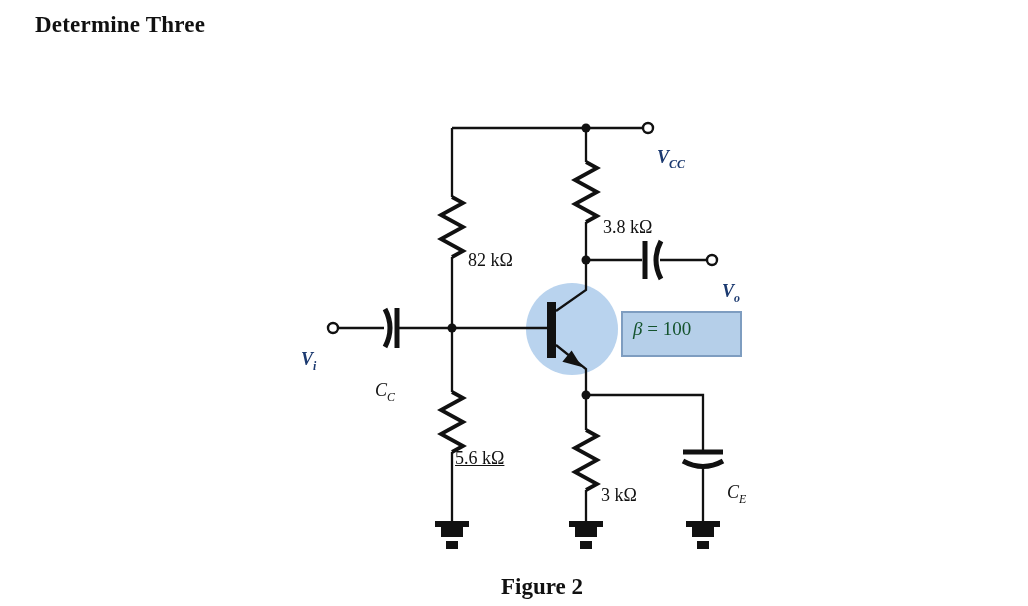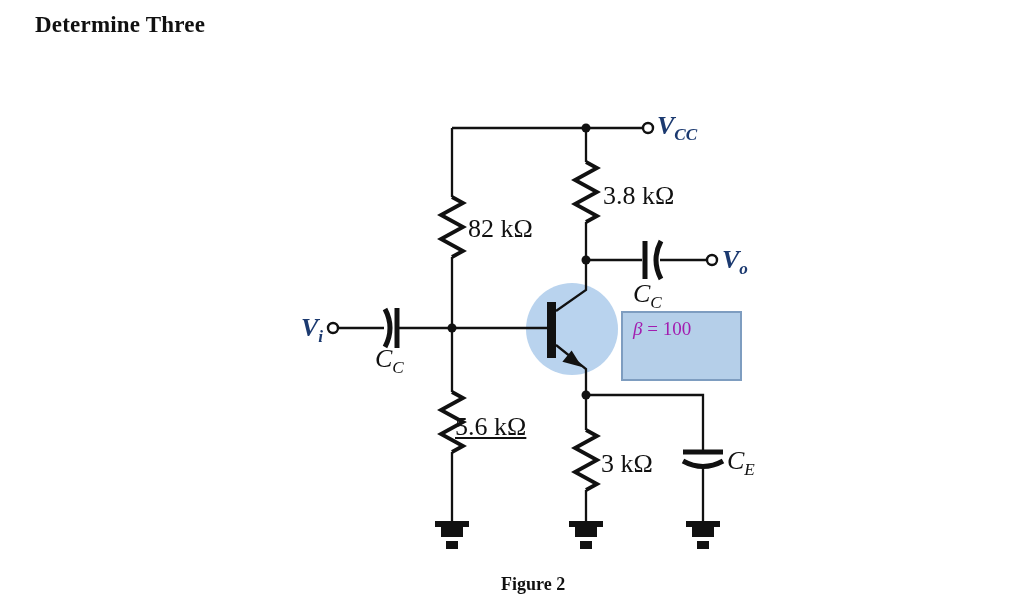--- a/index.html
+++ b/index.html
@@ -18,7 +18,7 @@
   .q-text .iv{font-style:italic;}
   .q-text sub{font-size:0.68em;line-height:0;}
   sub{font-size:0.66em;line-height:0;}
-  .clabel{position:absolute;font-size:26px;white-space:nowrap;}
+  .clabel{position:absolute;font-size:18px;white-space:nowrap;margin-top:36px;}
   .term{color:var(--terminal-label,#1c3a70);font-style:italic;font-weight:bold;}
   .cap-label{font-style:italic;}
   .param-box{

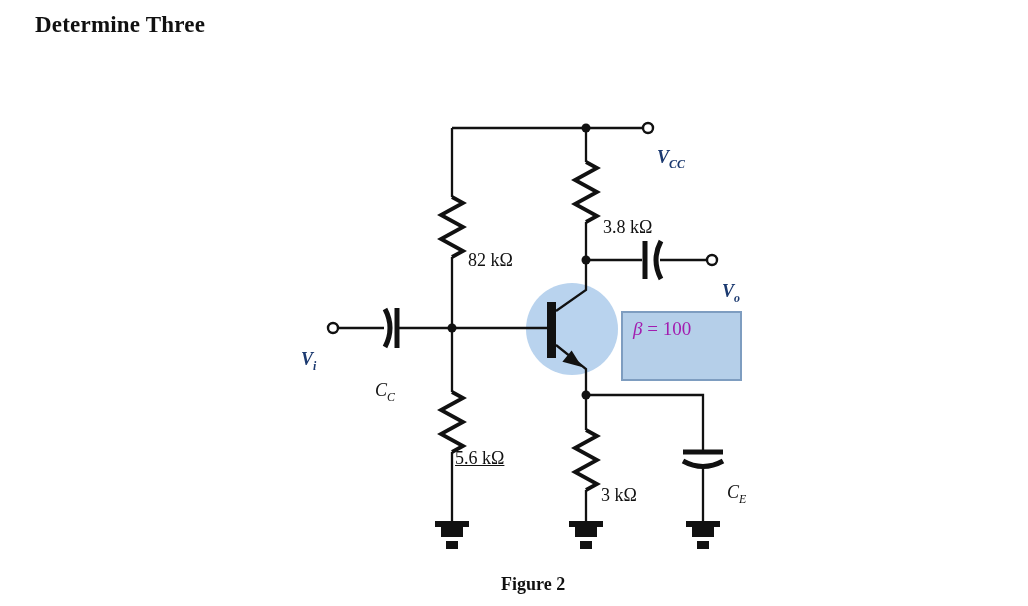--- a/index.html
+++ b/index.html
@@ -22,11 +22,11 @@
   .term{color:var(--terminal-label,#1c3a70);font-style:italic;font-weight:bold;}
   .cap-label{font-style:italic;}
   .param-box{
-    position:absolute;left:621px;top:311px;width:121px;height:70px;
+    position:absolute;left:621px;top:311px;width:121px;height:46px;
     box-sizing:border-box;
     background:var(--param-box-fill,#b5cfe9);
     border:2px solid var(--param-box-border,#7e9dc0);
-    color:#a21caf;font-size:19px;line-height:26px;
+    color:#14532d;font-size:19px;line-height:26px;
     padding:3px 0 0 10px;white-space:nowrap;
   }
   .param-box .sym{font-style:italic;}

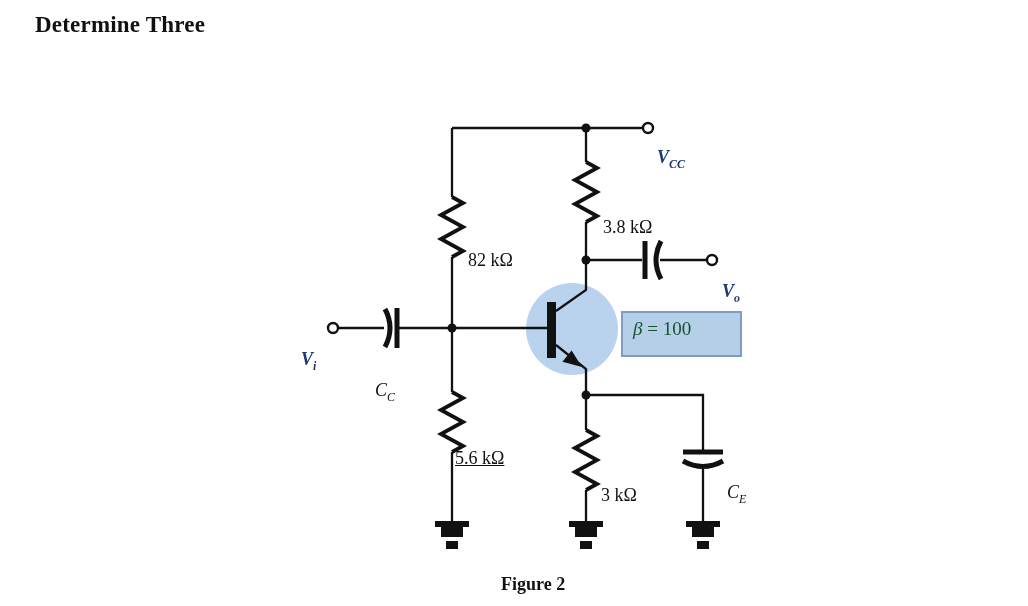--- a/index.html
+++ b/index.html
@@ -32,7 +32,7 @@
   .param-box .sym{font-style:italic;}
   .caption{
     position:absolute;left:501px;top:574px;
-    font-size:18px;font-weight:bold;
+    font-size:23px;font-weight:bold;
   }
   svg{position:absolute;left:0;top:0;}
   .wire{stroke:var(--wire,#111);stroke-width:2.3;fill:none;}

